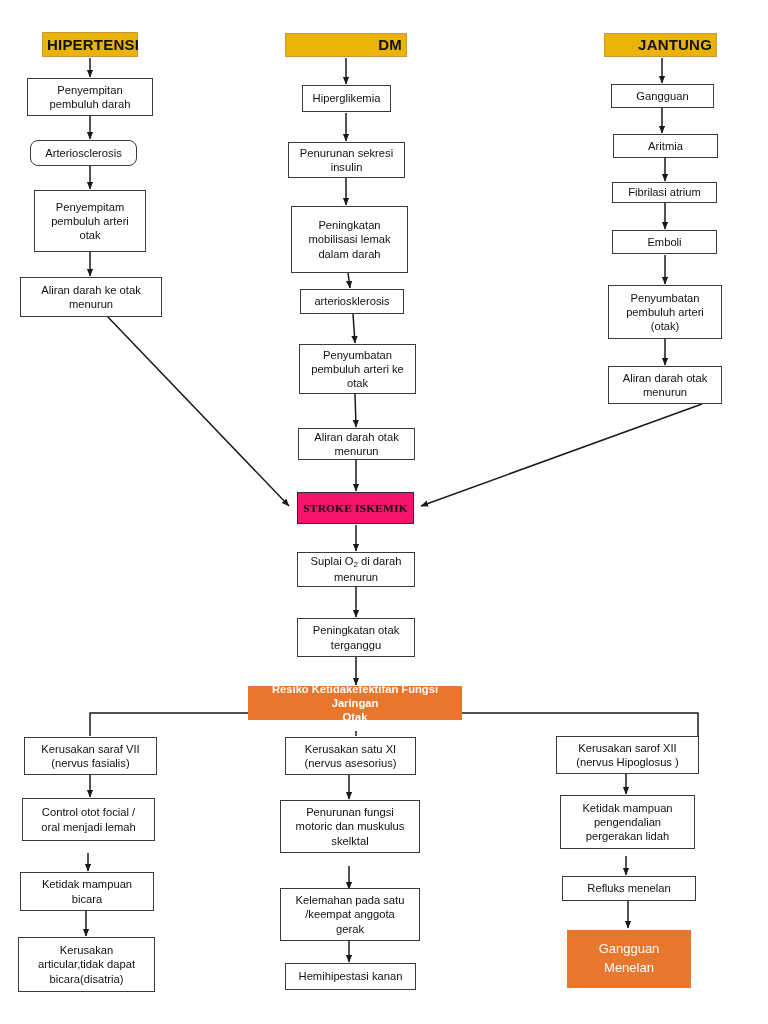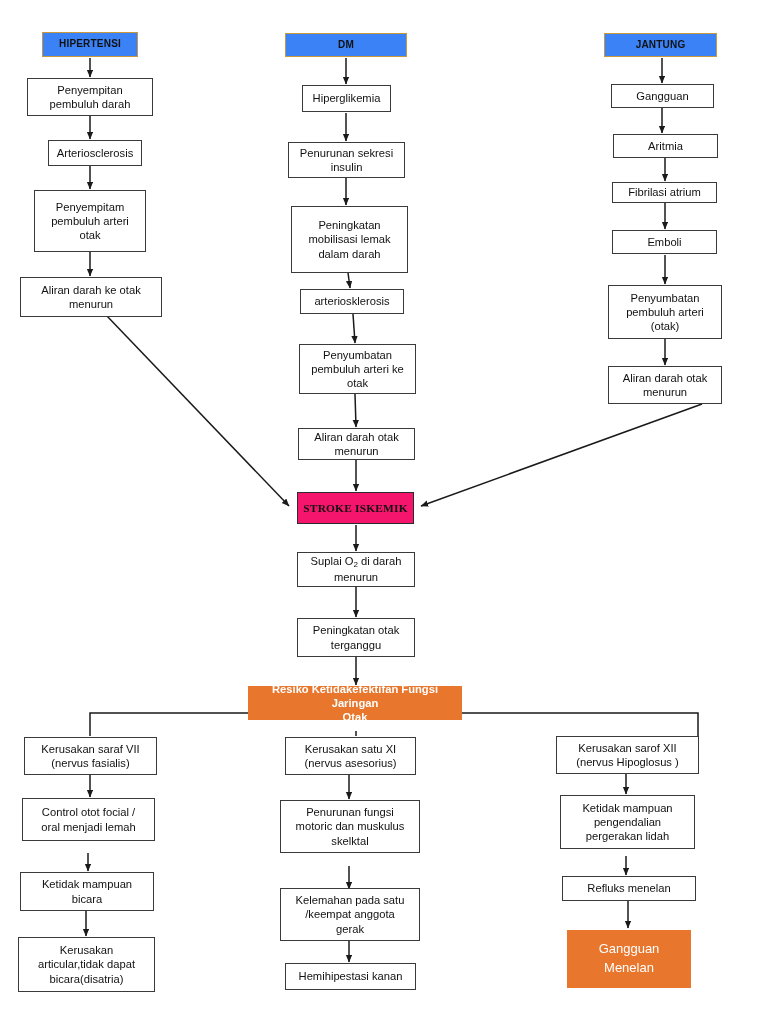--- a/index.html
+++ b/index.html
@@ -52,12 +52,13 @@
   }
   
   .n-header {
-    background: #3b82f6;
+    background: #eab308;
     border: 1px solid #c9973c;
     color: #111111;
-    font-size: 10px;
+    font-size: 15px;
     font-weight: bold;
     letter-spacing: .2px;
+    text-align: right;
   }
   
   .n-pink {

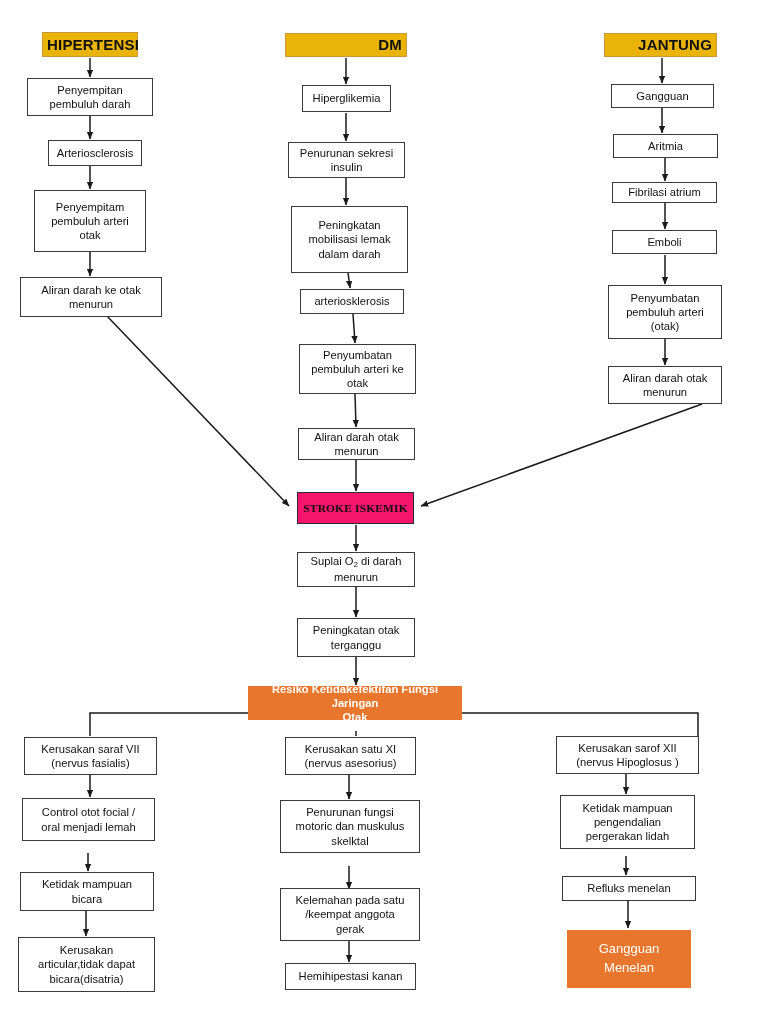--- a/index.html
+++ b/index.html
@@ -156,7 +156,7 @@
 pembuluh darah</span>
   </div>
 
-  <div class="node n-box" style="left:48px; top:140px; width:94px; height:26px;">
+  <div class="node n-box" style="left:30px; top:140px; width:107px; height:26px;border-radius:8px;">
     <span class="node-text">Arteriosclerosis</span>
   </div>
 

